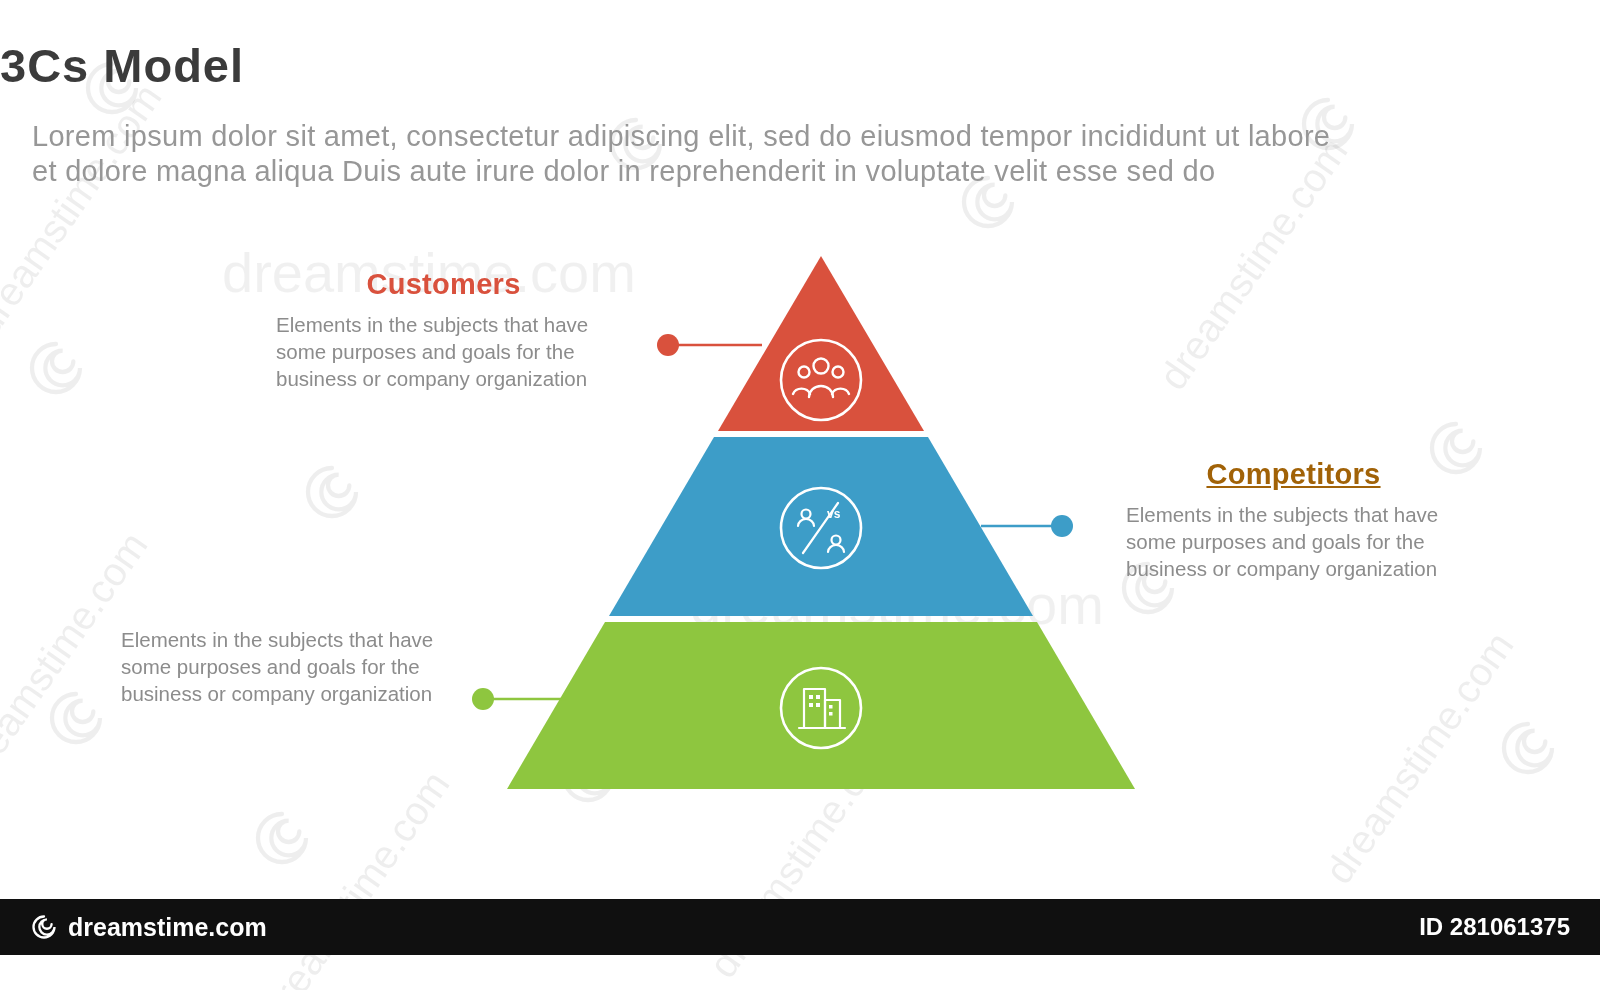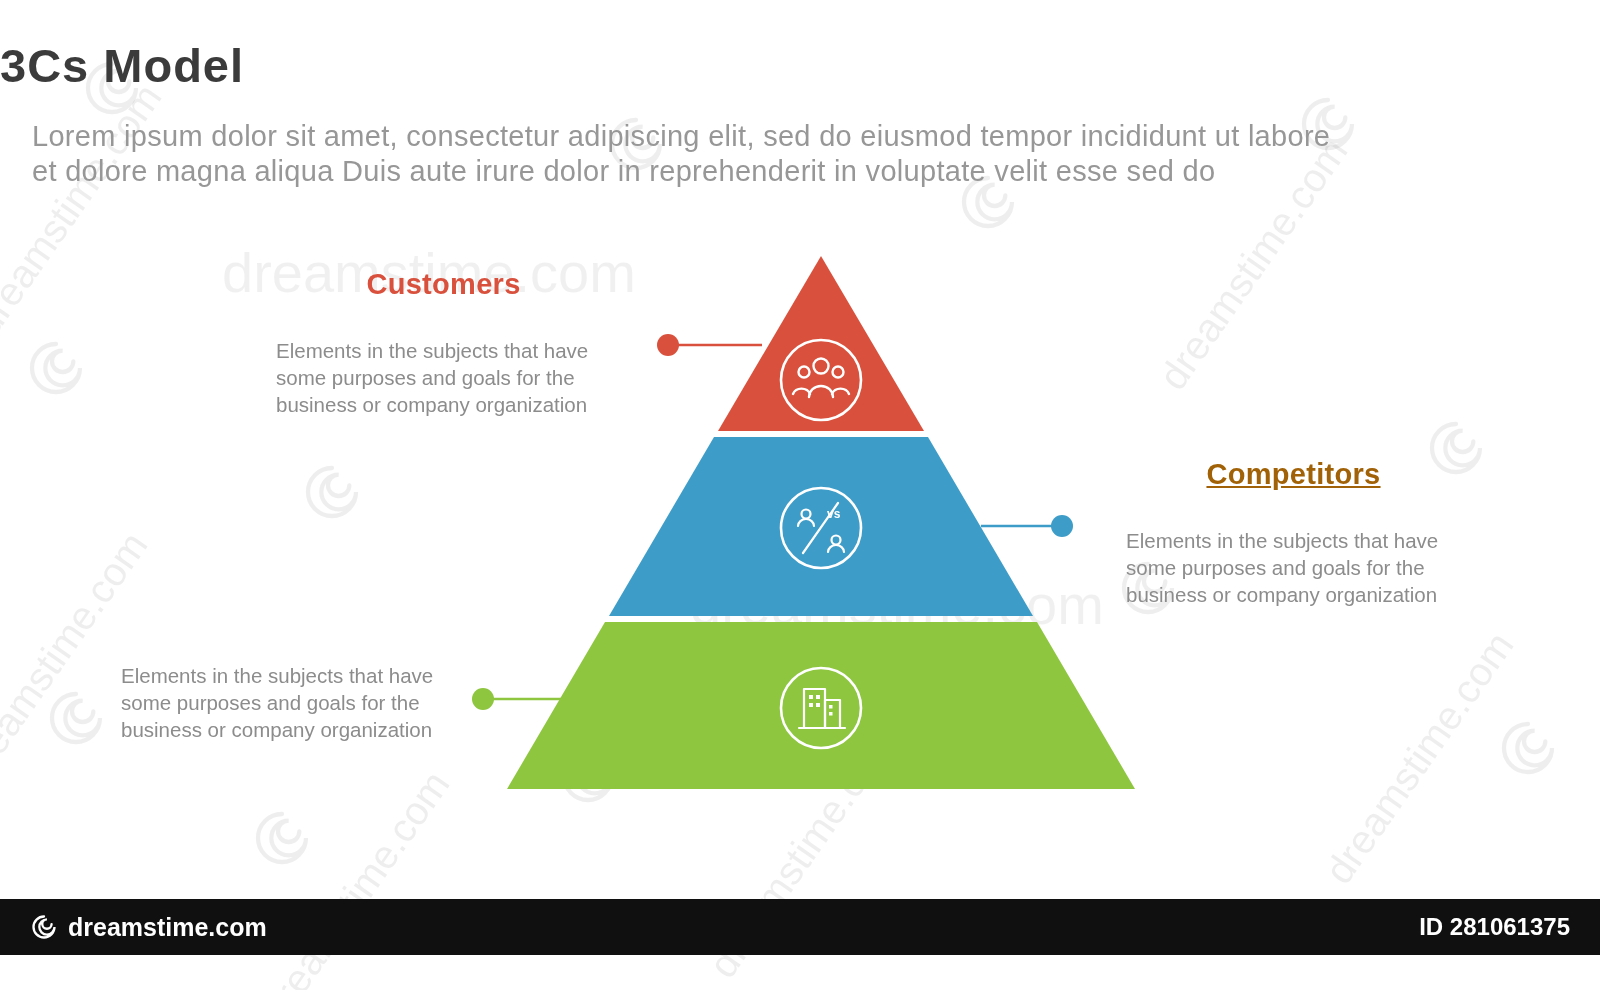--- a/index.html
+++ b/index.html
@@ -46,7 +46,7 @@
   
   .callout { position: absolute; }
   .callout h2 { font-size: 29px; font-weight: bold; margin-bottom: 10px; letter-spacing: 0.3px; text-align: center; }
-  .callout p { font-size: 20.5px; color: #8c8c8c; line-height: 1.32; margin-top: 36px; }
+  .callout p { font-size: 20.5px; color: #8c8c8c; line-height: 1.32; }
   .callout.customers { left: 276px; top: 268px; width: 335px; }
   .callout.competitors { left: 1126px; top: 458px; width: 335px; }
   .callout.company { left: 121px; top: 626px; width: 335px; }

